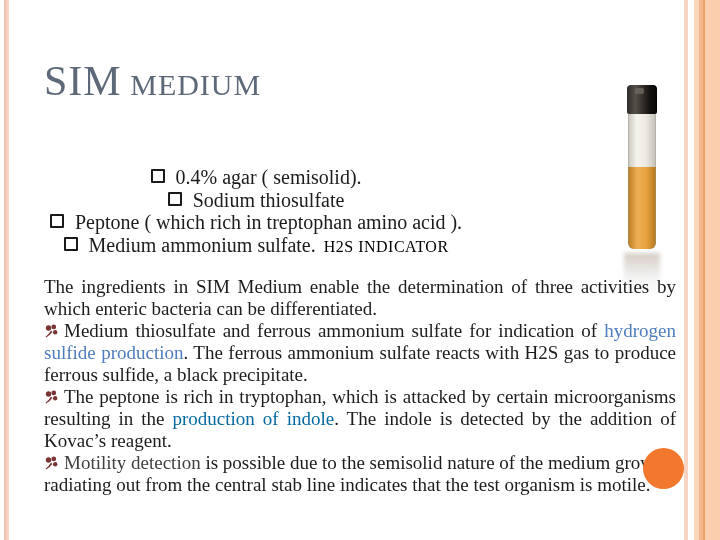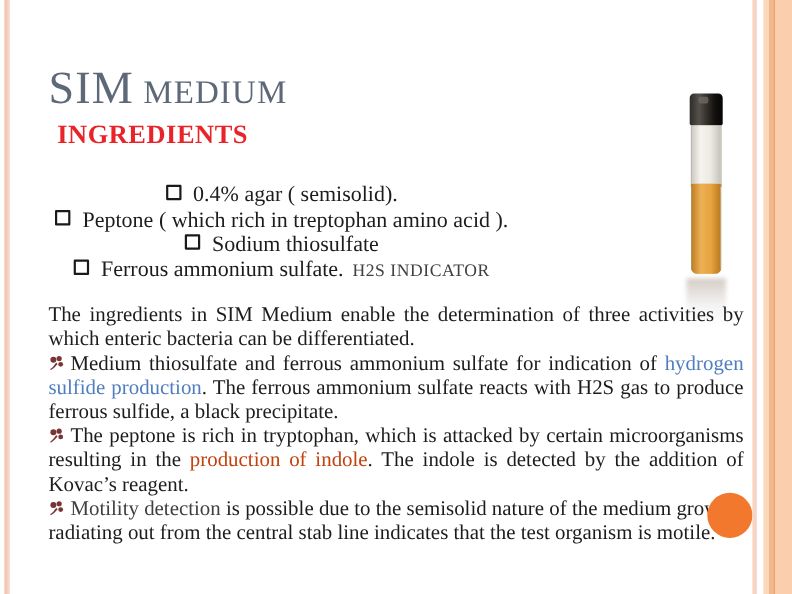--- a/index.html
+++ b/index.html
@@ -74,7 +74,6 @@
     <span class="big">SIM</span><span class="small"> MEDIUM</span>
   </div>
 
-  <div class="ing-head">INGREDIENTS</div>
 
   <ul class="ing-list">
     <li>

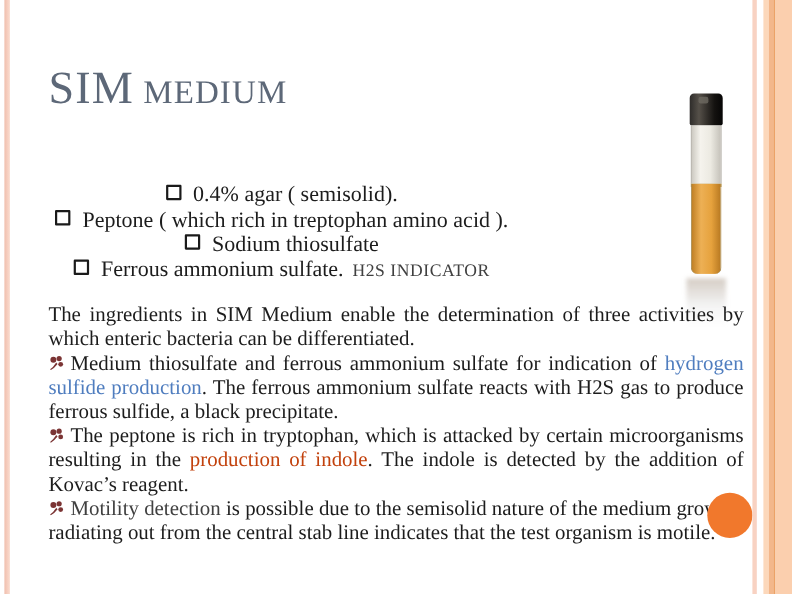--- a/index.html
+++ b/index.html
@@ -80,10 +80,10 @@
       <span class="chk"></span><span>0.4% agar ( semisolid).</span>
     </li>
     <li>
-      <span class="chk"></span><span>Peptone ( which rich in treptophan amino acid ).</span>
+      <span class="chk"></span><span>Sodium thiosulfate</span>
     </li>
     <li>
-      <span class="chk"></span><span>Sodium thiosulfate</span>
+      <span class="chk"></span><span>Peptone ( which rich in treptophan amino acid ).</span>
     </li>
     <li>
       <span class="chk"></span><span>Ferrous ammonium sulfate.</span><span class="h2s" style="color:#404040">H2S INDICATOR</span>

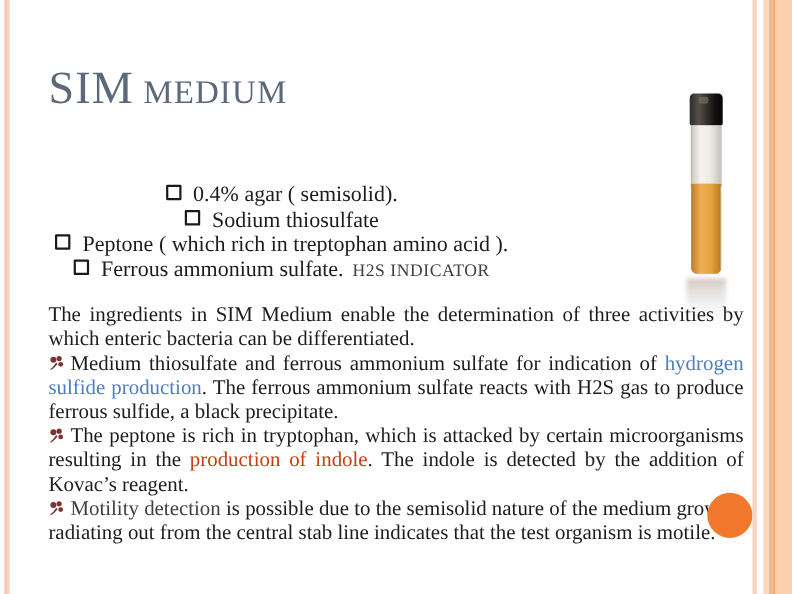--- a/index.html
+++ b/index.html
@@ -86,7 +86,7 @@
       <span class="chk"></span><span>Peptone ( which rich in treptophan amino acid ).</span>
     </li>
     <li>
-      <span class="chk"></span><span>Ferrous ammonium sulfate.</span><span class="h2s" style="color:#404040">H2S INDICATOR</span>
+      <span class="chk"></span><span>Medium ammonium sulfate.</span><span class="h2s" style="color:#404040">H2S INDICATOR</span>
     </li>
   </ul>
 

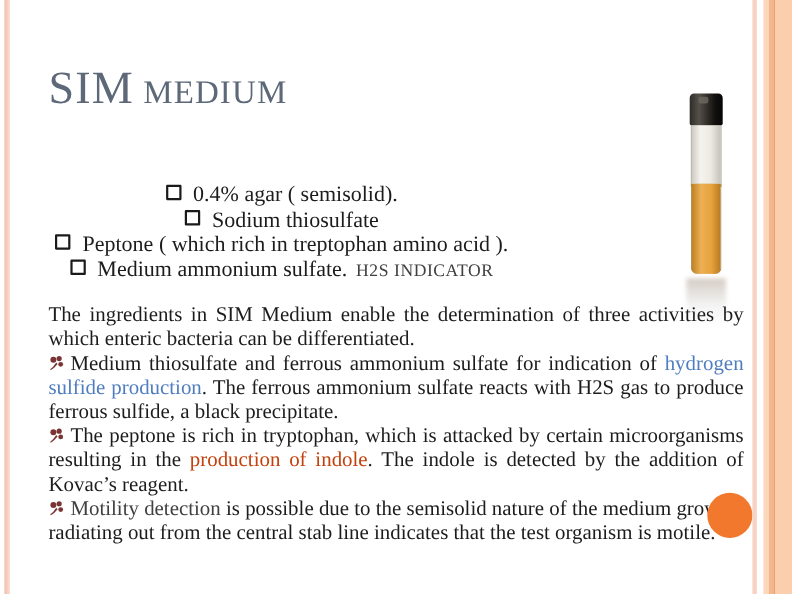--- a/index.html
+++ b/index.html
@@ -86,7 +86,7 @@
       <span class="chk"></span><span>Peptone ( which rich in treptophan amino acid ).</span>
     </li>
     <li>
-      <span class="chk"></span><span>Medium ammonium sulfate.</span><span class="h2s" style="color:#404040">H2S INDICATOR</span>
+      <span class="chk"></span><span>Medium ammonium sulfate.</span><span class="h2s" style="color:#000000">H2S INDICATOR</span>
     </li>
   </ul>
 

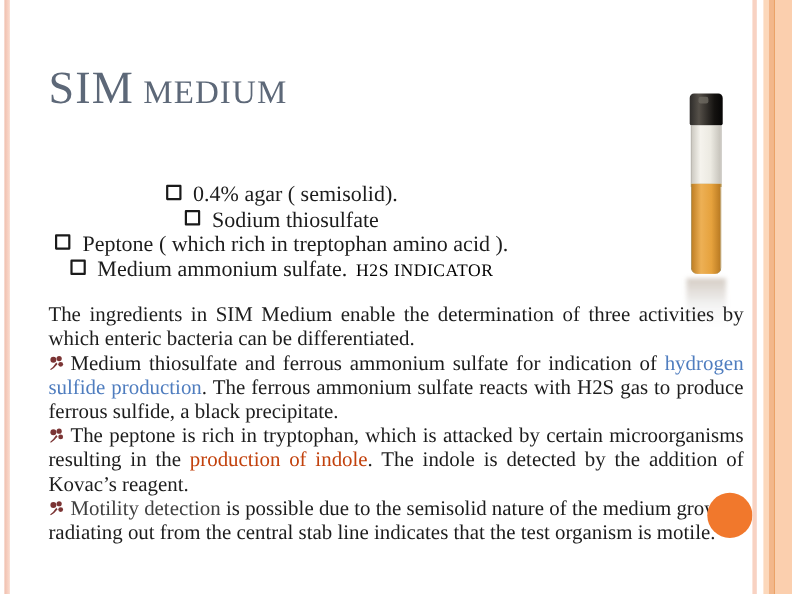--- a/index.html
+++ b/index.html
@@ -122,7 +122,7 @@
             <circle cx="12.2" cy="9.4" r="2.5"></circle>
             <path d="M1.2,14.6 Q4.5,12.5 7.5,7.5 L9,9 Q5.5,13.5 2,15.3 Z"></path>
           </g>
-        </svg><span>The peptone is rich in tryptophan, which is attacked by certain microorganisms resulting in the </span><span class="blue-link" style="color:#c2410c">production of indole</span><span>. The indole is detected by the addition of Kovac’s reagent.</span>
+        </svg><span>The peptone is rich in tryptophan, which is attacked by certain microorganisms resulting in the </span><span class="blue-link" style="color:#0369a1">production of indole</span><span>. The indole is detected by the addition of Kovac’s reagent.</span>
     </p>
 
     <p>

